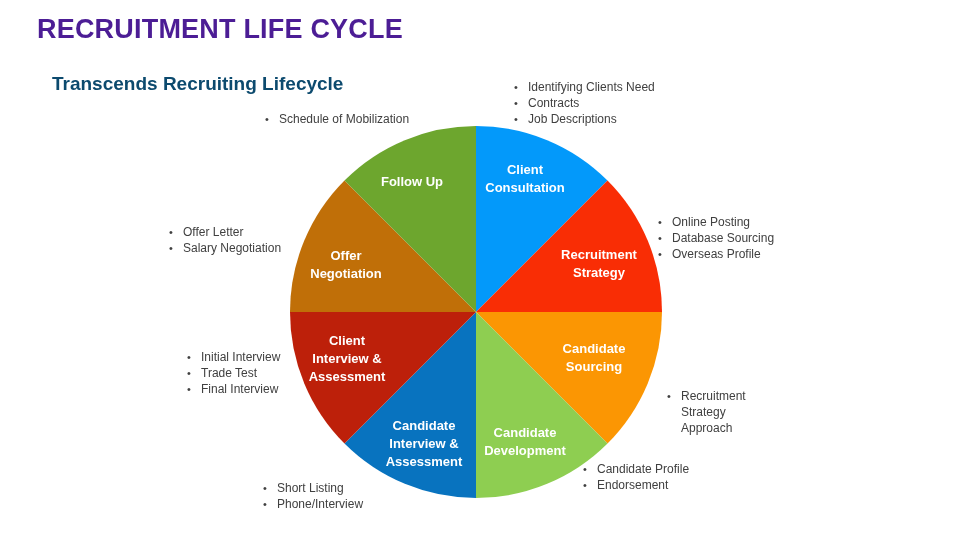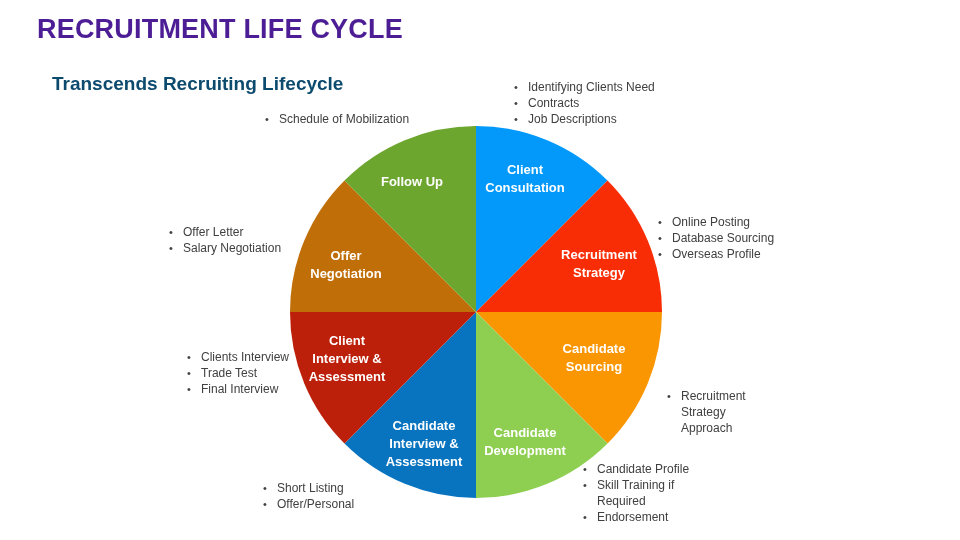--- a/index.html
+++ b/index.html
@@ -83,7 +83,7 @@
         <li>Offer/Personal</li>
       </ul>
       <ul class="bullets" style="left: 185px; top: 349px; width: 135px;">
-        <li>Clients Interview</li>
+        <li>Initial Interview</li>
         <li>Trade Test</li>
         <li>Final Interview</li>
       </ul>

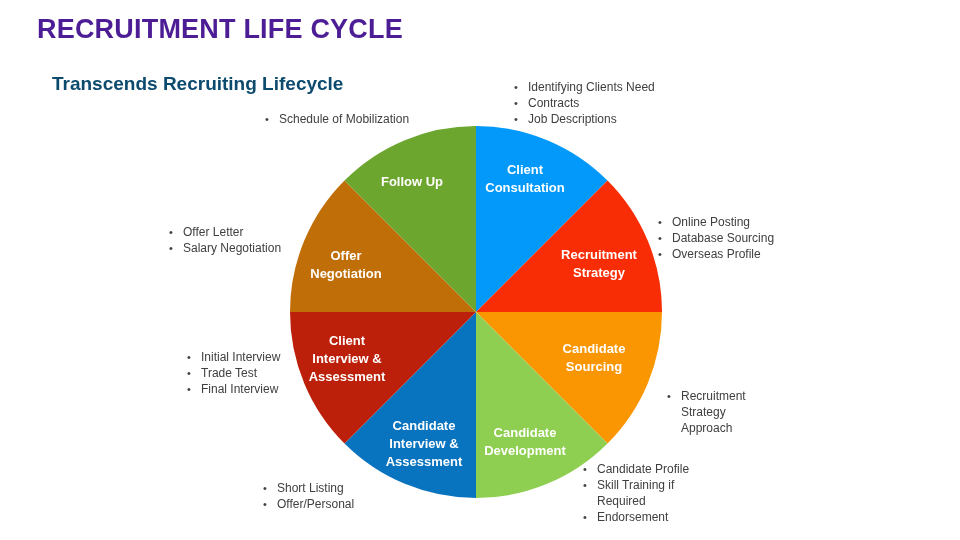--- a/index.html
+++ b/index.html
@@ -75,7 +75,6 @@
       </ul>
       <ul class="bullets" style="left: 581px; top: 461px; width: 112px;">
         <li>Candidate Profile</li>
-        <li>Skill Training if Required</li>
         <li>Endorsement</li>
       </ul>
       <ul class="bullets" style="left: 261px; top: 480px; width: 120px;">

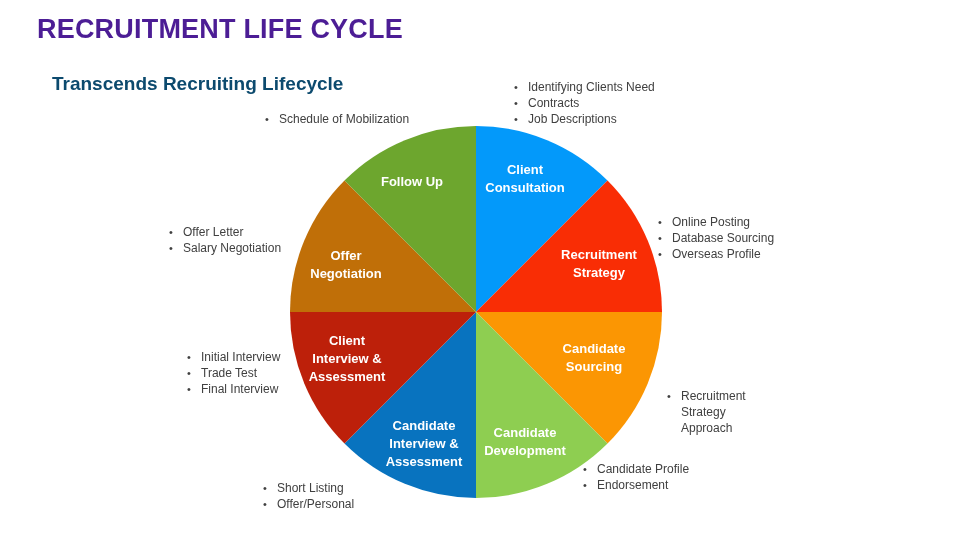--- a/index.html
+++ b/index.html
@@ -79,7 +79,7 @@
       </ul>
       <ul class="bullets" style="left: 261px; top: 480px; width: 120px;">
         <li>Short Listing</li>
-        <li>Offer/Personal</li>
+        <li>Phone/Interview</li>
       </ul>
       <ul class="bullets" style="left: 185px; top: 349px; width: 135px;">
         <li>Initial Interview</li>

